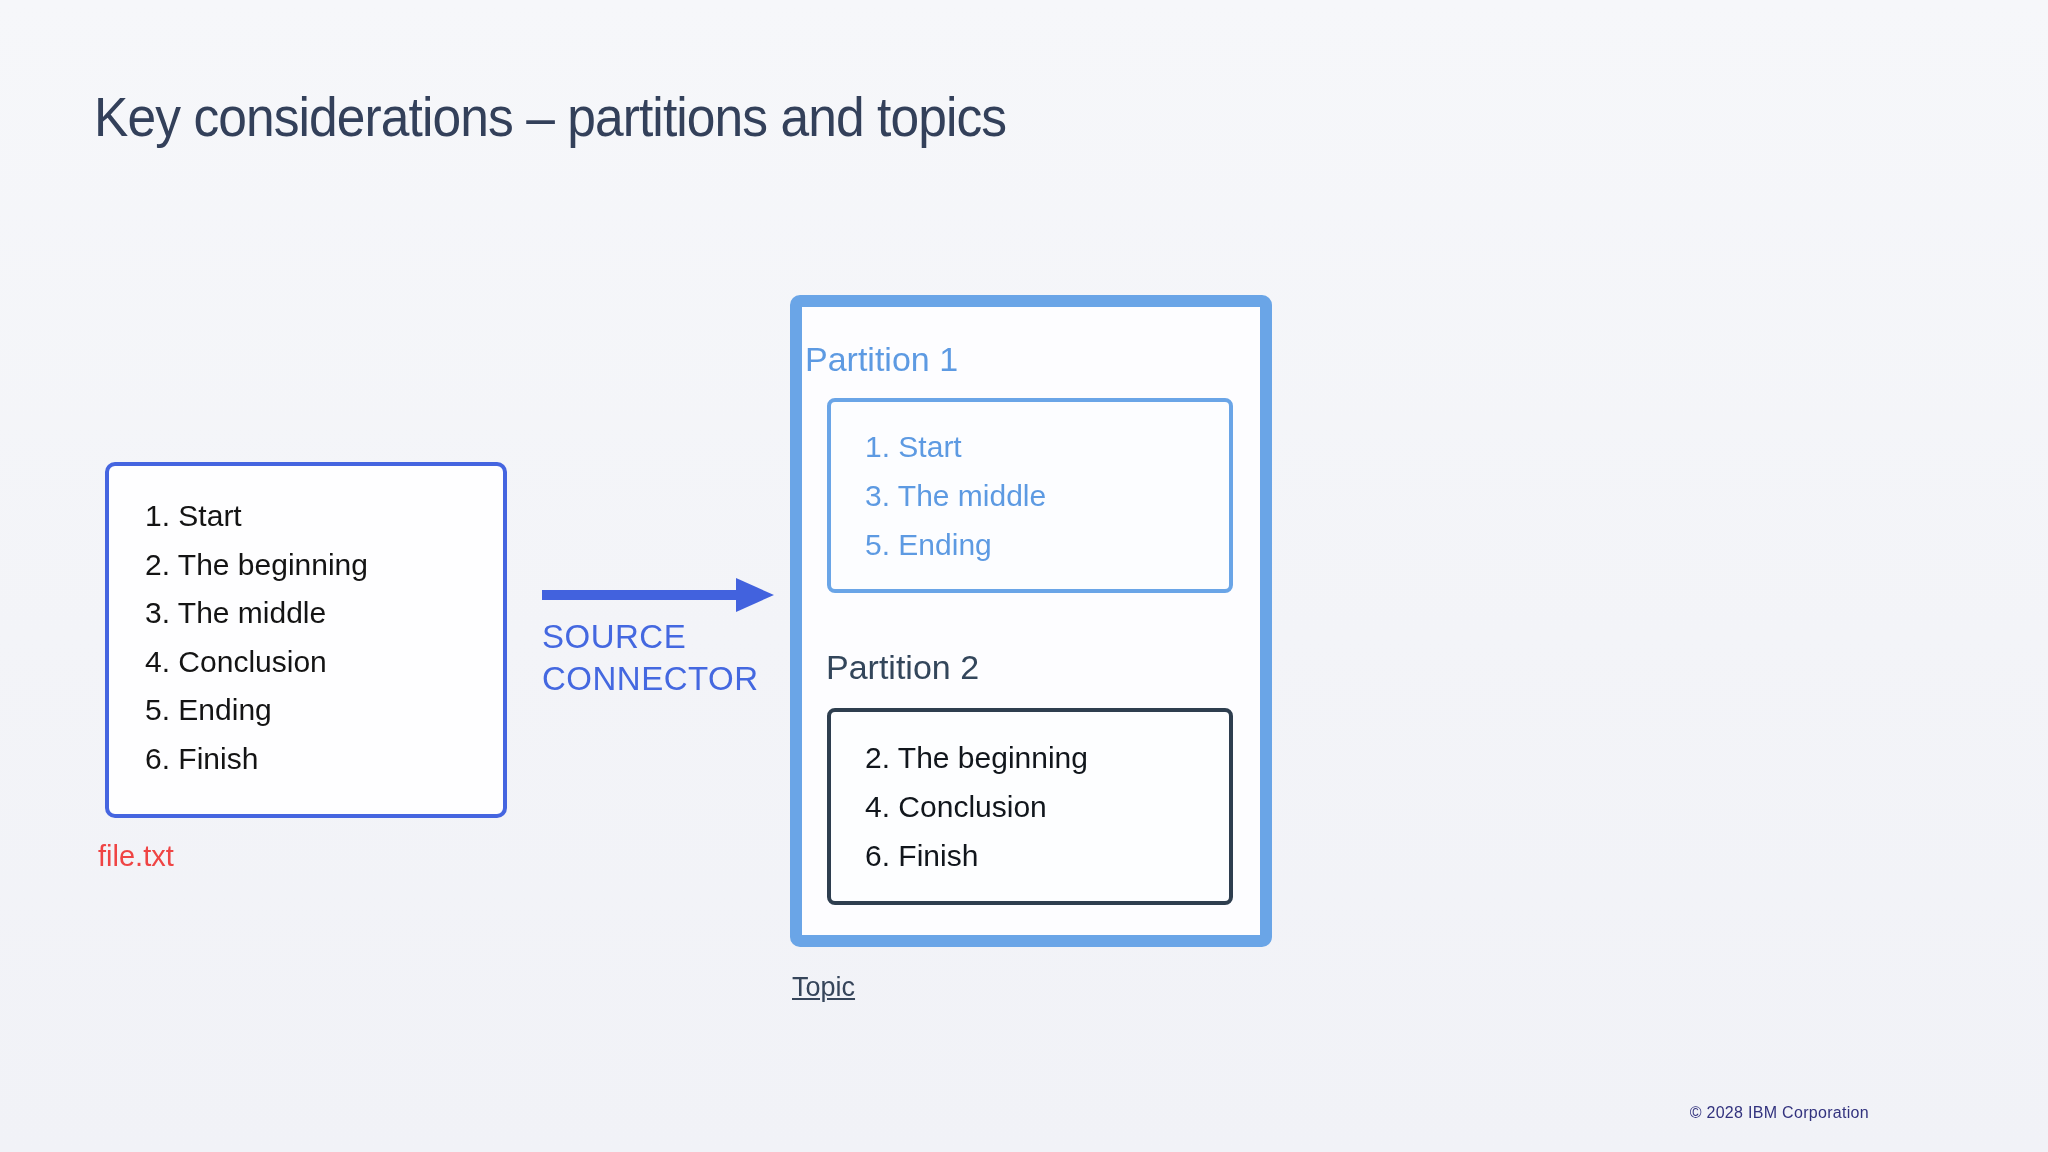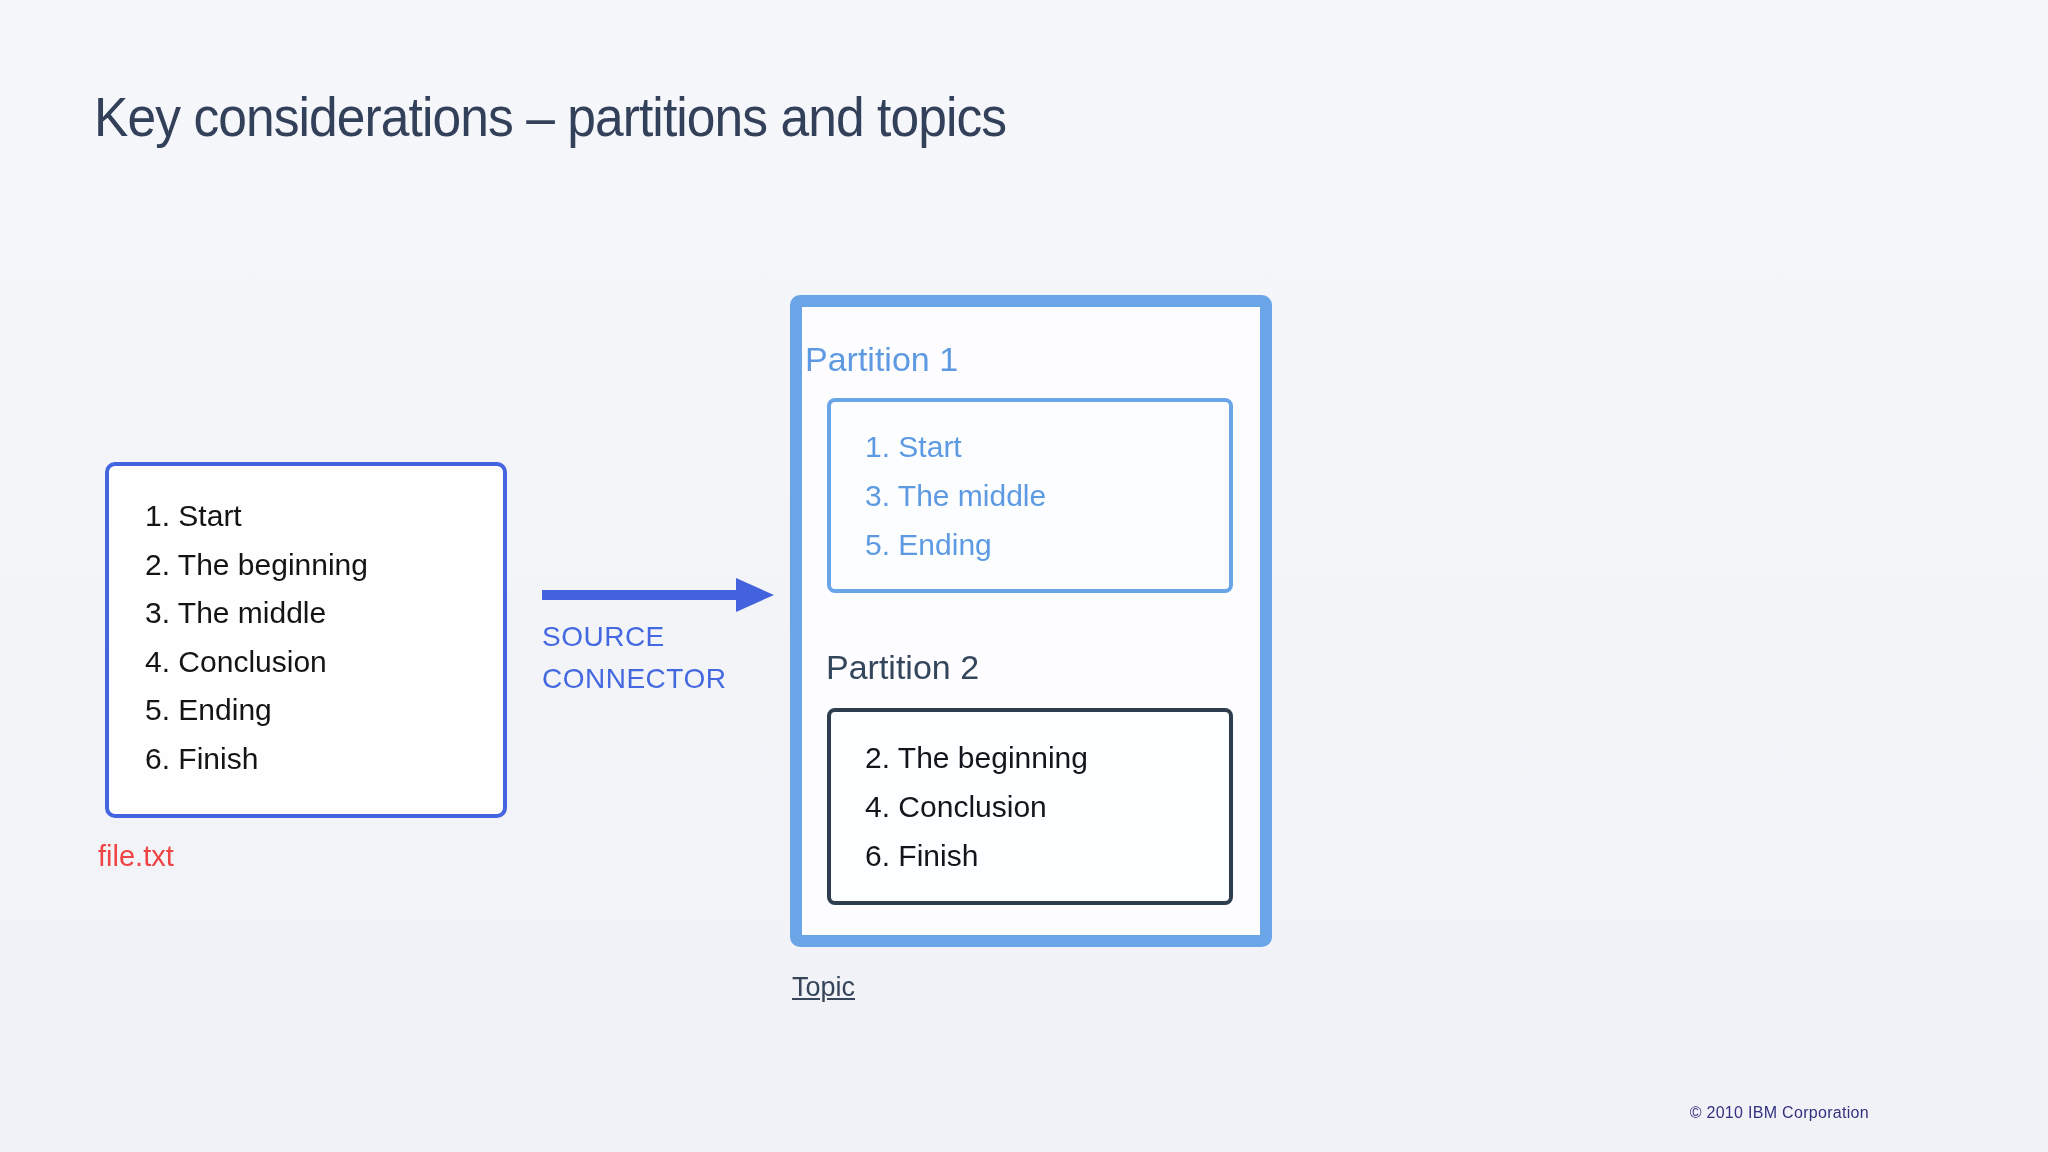--- a/index.html
+++ b/index.html
@@ -43,7 +43,7 @@
   }
   .connector-label{
     position:absolute;left:542px;top:616px;width:270px;
-    font-size:28px;line-height:42px;color:#4468e0;letter-spacing:0.5px;
+    font-size:33px;line-height:42px;color:#4468e0;letter-spacing:0.5px;
   }
 
   

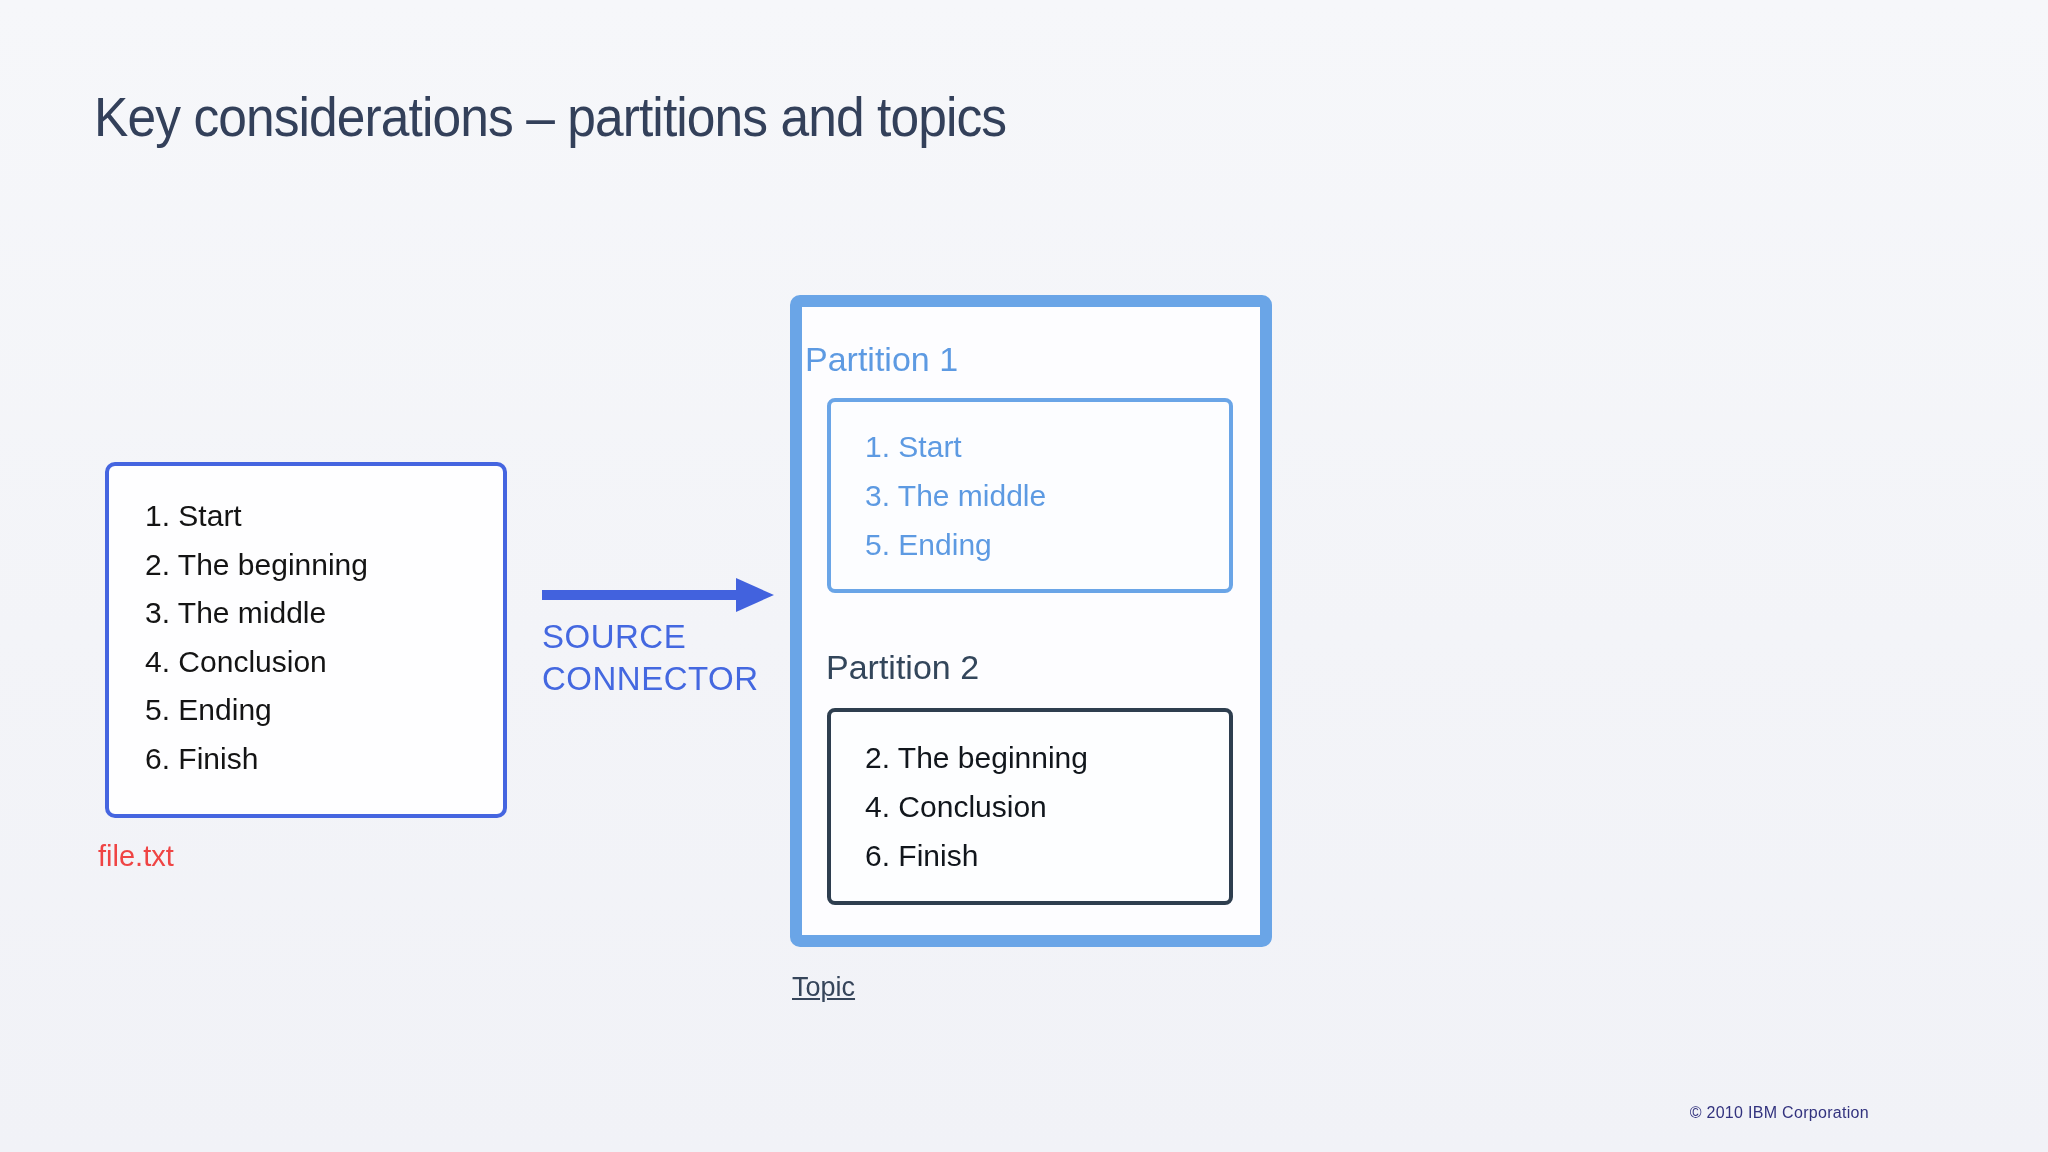--- a/index.html
+++ b/index.html
@@ -123,7 +123,7 @@
 
   <div class="topic-label">Topic</div>
 
-  <div class="copyright">© 2010 IBM Corporation</div>
+  <div class="copyright">© 2028 IBM Corporation</div>
 
 </div>
 

